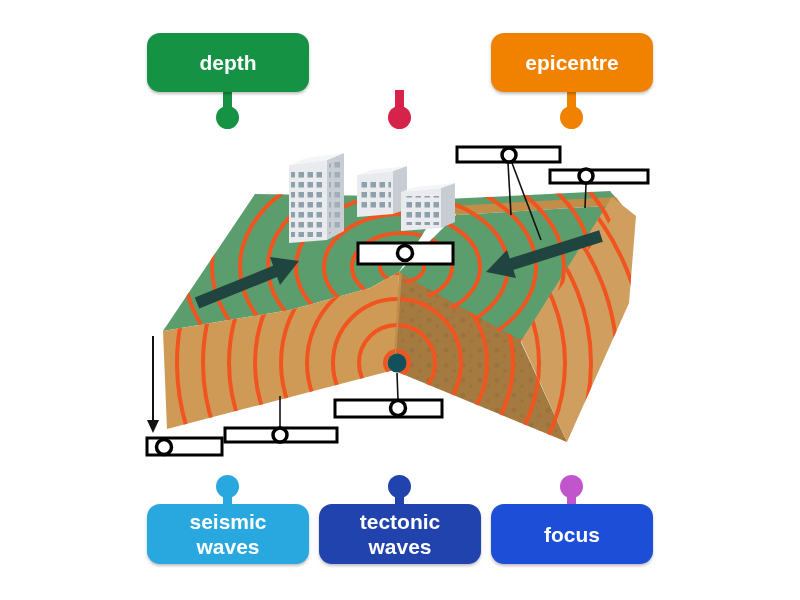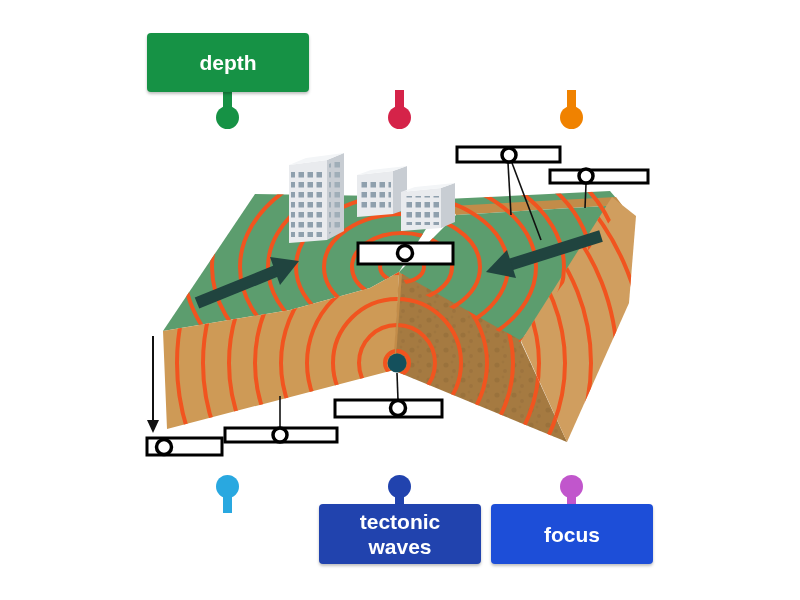--- a/index.html
+++ b/index.html
@@ -8,7 +8,7 @@
     font-family:"Liberation Sans","DejaVu Sans",sans-serif;
   }
   .chip{
-    position:absolute;width:162px;height:59px;border-radius:4px;
+    position:absolute;width:162px;height:59px;border-radius:13px;
     display:flex;align-items:center;justify-content:center;text-align:center;
     color:#fff;font-weight:bold;font-size:21px;line-height:25px;
     box-shadow:0 2px 3px rgba(0,0,0,0.25);cursor:grab;z-index:3;

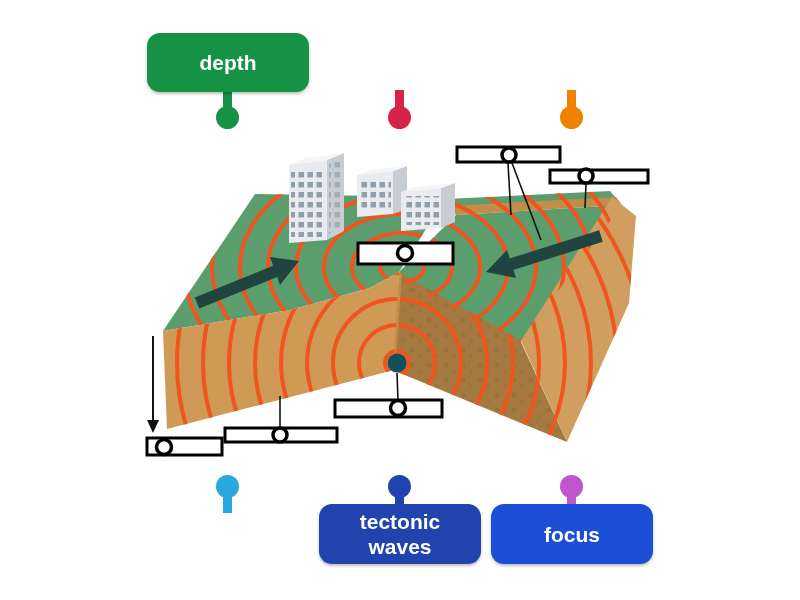--- a/index.html
+++ b/index.html
@@ -180,6 +180,9 @@
   <div class="chip" style="left: 147px; top: 33px; background-color: rgb(22, 146, 69);">
     <span class="chip-text">depth</span>
   </div>
+  <div class="chip" style="left: 491px; top: 33px; background-color: rgb(240, 130, 0);">
+    <span class="chip-text">epicentre</span>
+  </div>
 
   <div class="pin pin-bottom" style="left:216px;top:475px;">
     <div class="dot" style="background-color: rgb(41, 168, 224);"></div>

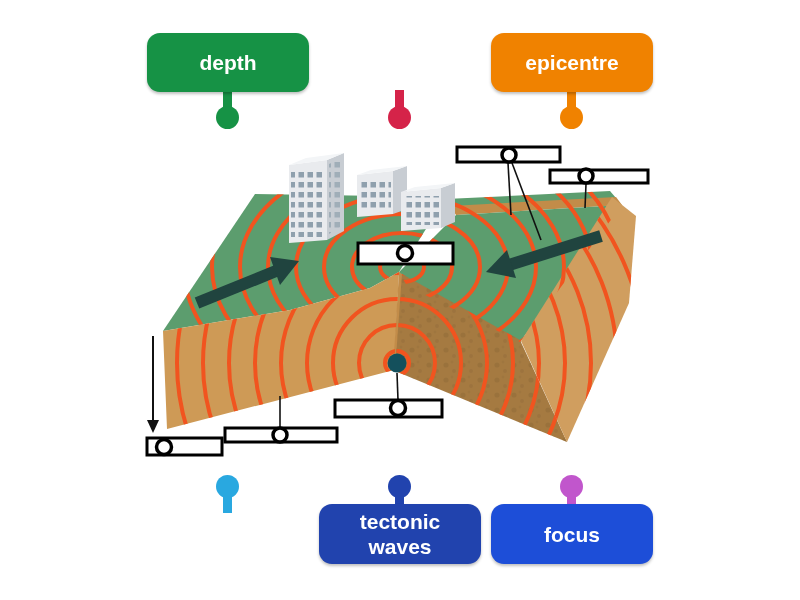--- a/index.html
+++ b/index.html
@@ -197,6 +197,9 @@
       <div class="stem" style="background-color: rgb(193, 86, 204);"></div>
   </div>
 
+  <div class="chip" style="left: 147px; top: 504px; height: 60px; background-color: rgb(41, 168, 224);">
+    <span class="chip-text">seismic waves</span>
+  </div>
   <div class="chip" style="left: 319px; top: 504px; height: 60px; background-color: rgb(33, 67, 174);">
     <span class="chip-text">tectonic waves</span>
   </div>

